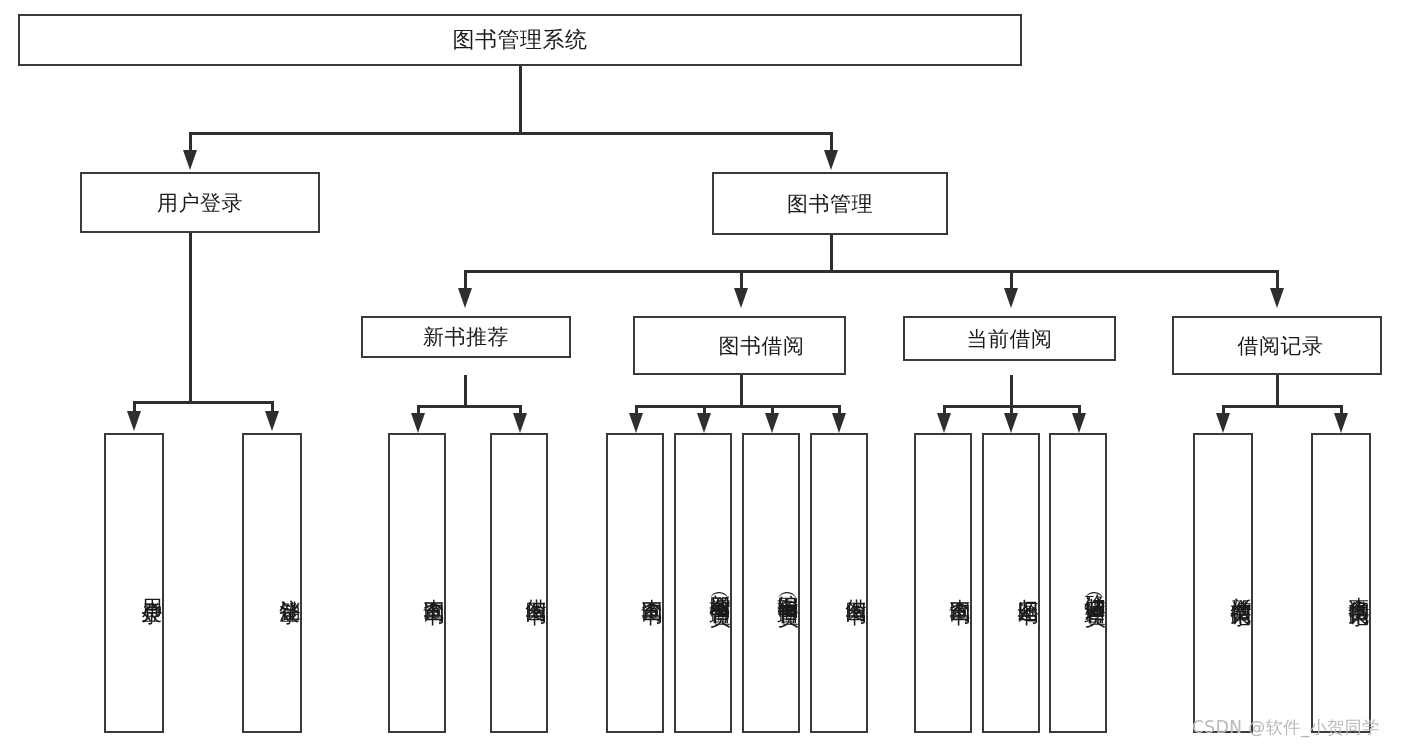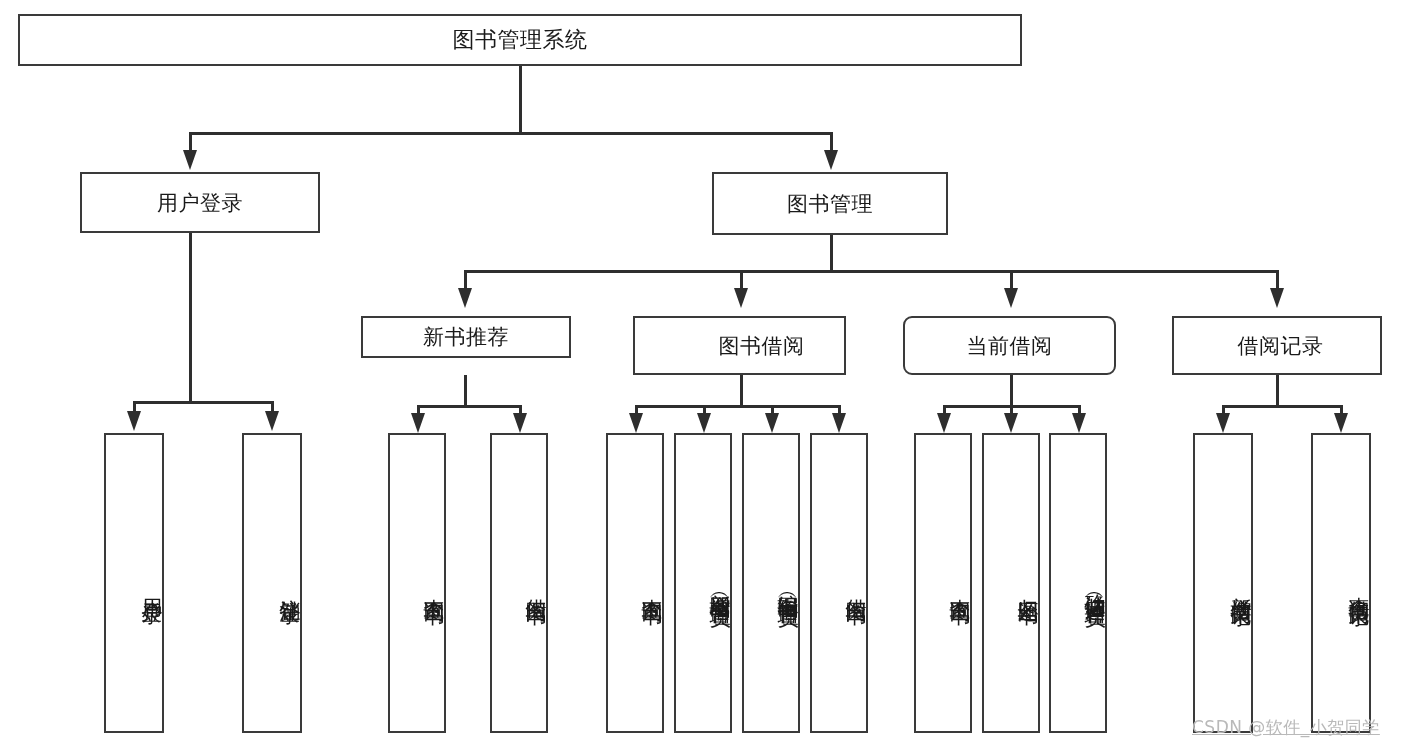--- a/index.html
+++ b/index.html
@@ -152,7 +152,7 @@
   <div class="node horiz" style="left:633px; top:316px; width:213px; height:59px;padding-left:44px;">
     <span class="lbl">图书借阅</span>
   </div>
-  <div class="node horiz" style="left:903px; top:316px; width:213px; height:59px;border-radius:9px;">
+  <div class="node horiz" style="left:903px; top:316px; width:213px; height:45px;">
     <span class="lbl">当前借阅</span>
   </div>
   <div class="node horiz" style="left:1172px; top:316px; width:210px; height:59px;padding-left:7px;">

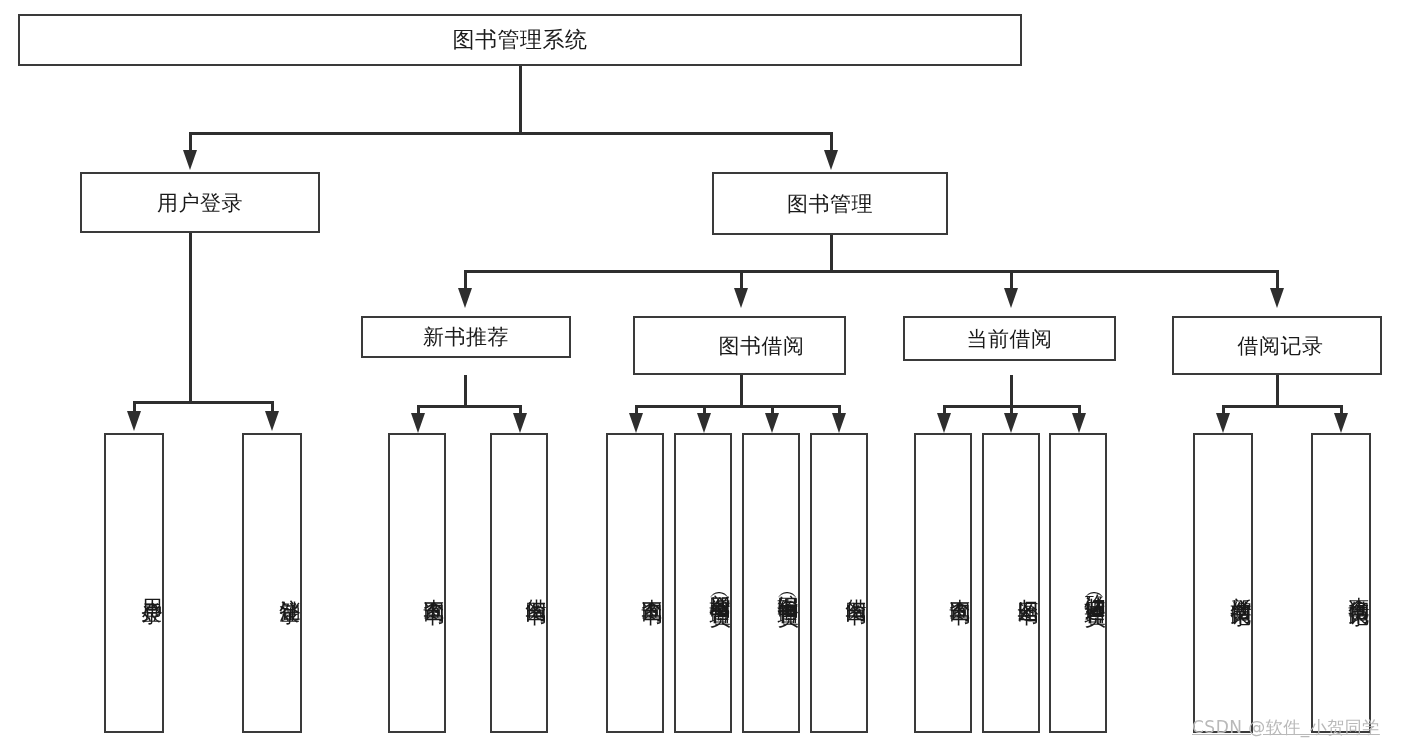--- a/index.html
+++ b/index.html
@@ -68,7 +68,6 @@
     font-size: 17px;
     white-space: nowrap;
     letter-spacing: 0.5px;
-    text-decoration: underline;
   }
 </style>
 </head>

